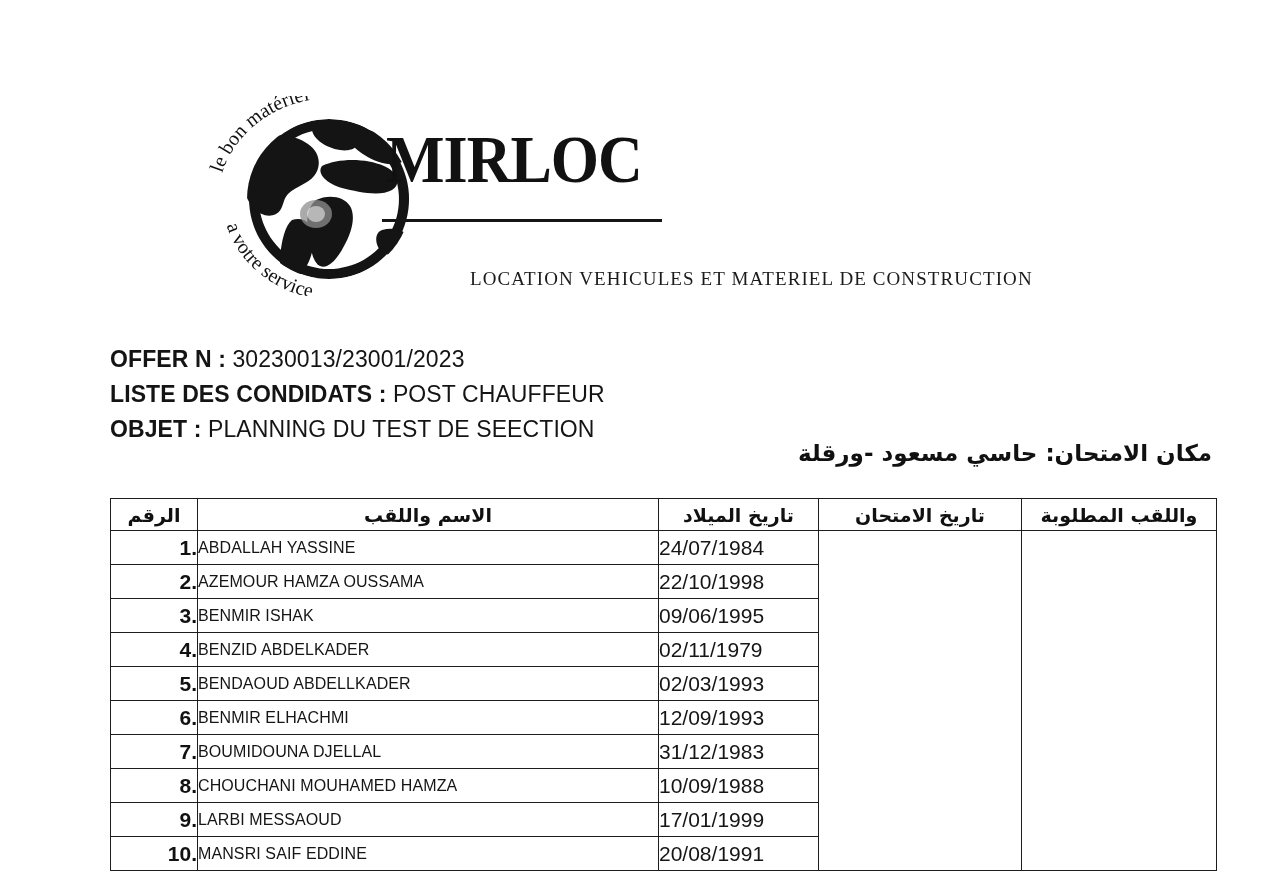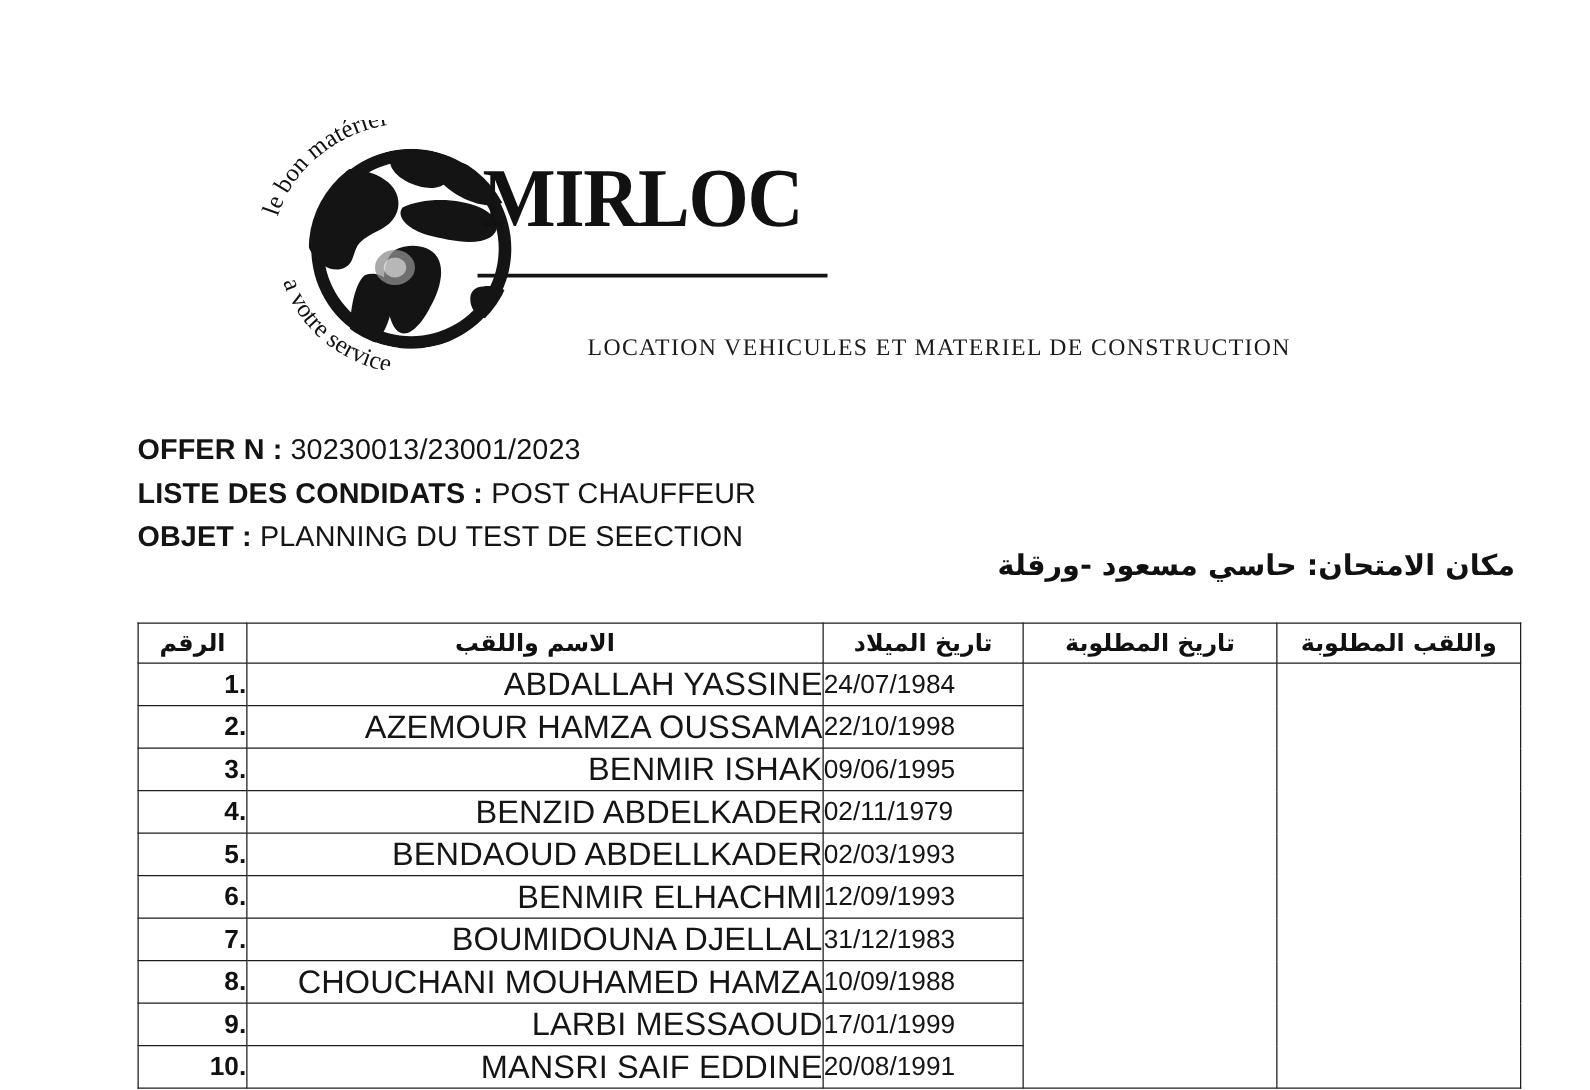--- a/index.html
+++ b/index.html
@@ -292,7 +292,7 @@
           <th>الرقم</th>
           <th>الاسم واللقب</th>
           <th>تاريخ الميلاد</th>
-          <th>تاريخ المطلوبة</th>
+          <th>تاريخ الامتحان</th>
           <th class="docs-col">واللقب المطلوبة</th>
         </tr>
       </thead>

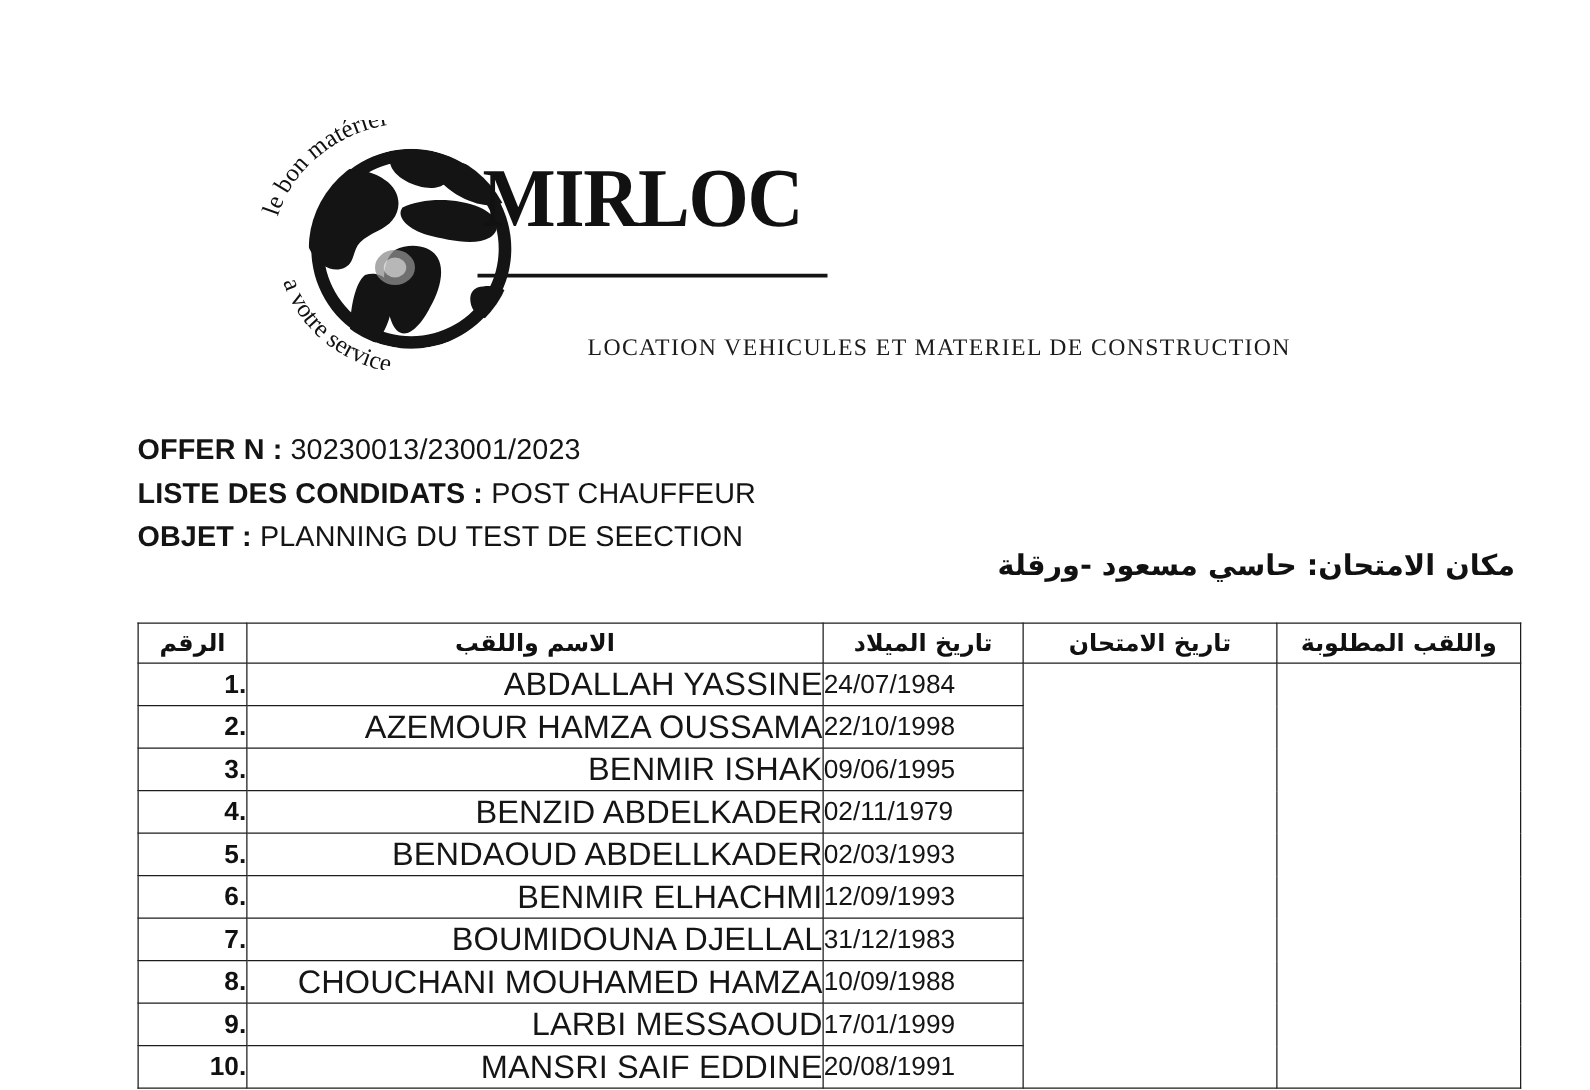--- a/index.html
+++ b/index.html
@@ -172,9 +172,9 @@
 
   td.name {
     height: 33px;
-    text-align: right;
+    text-align: left;
     padding-left: 11px;
-    font-size: 26px;
+    font-size: 16px;
     letter-spacing: 0.1px;
     color: #151515;
     white-space: nowrap;

